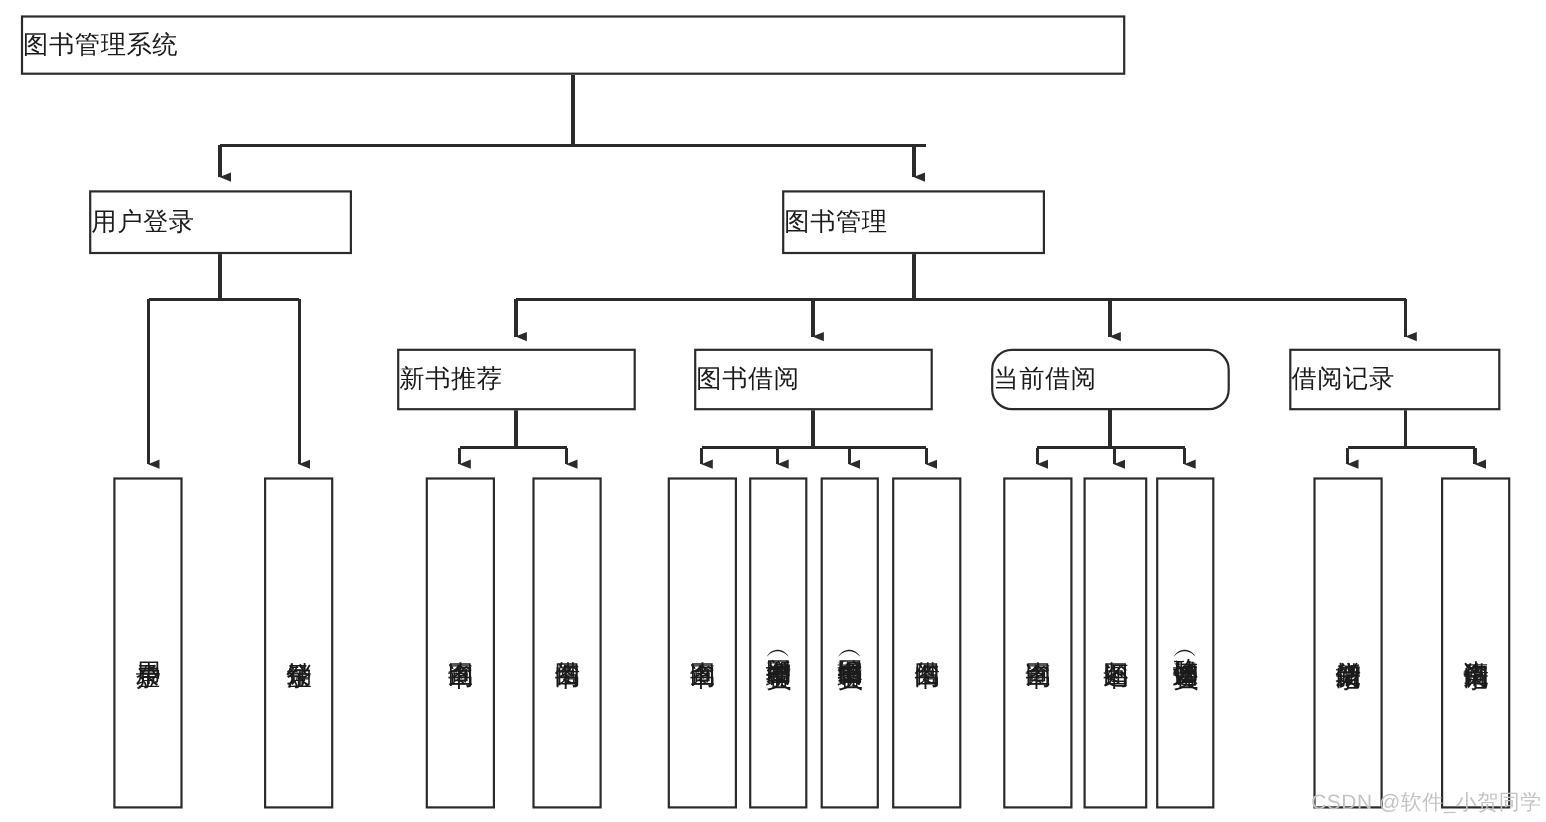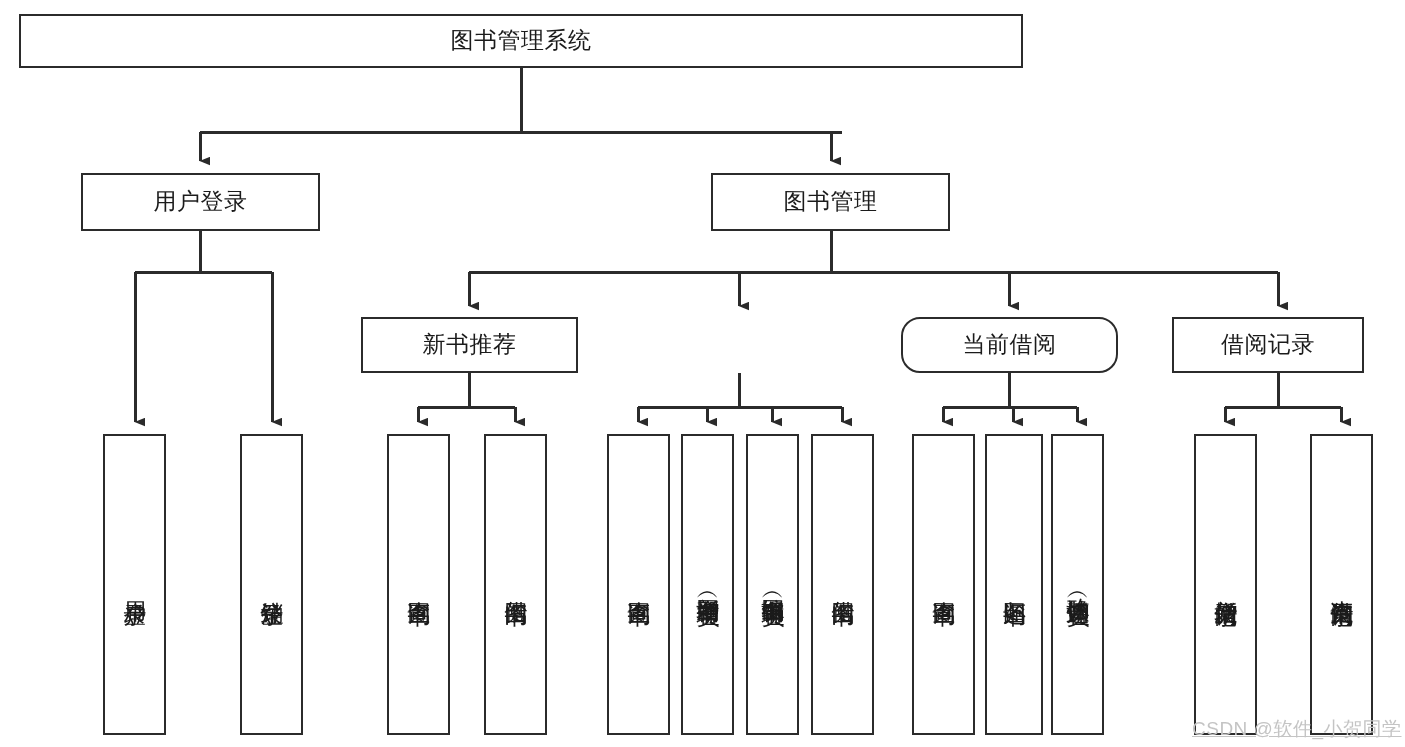--- a/index.html
+++ b/index.html
@@ -31,7 +31,6 @@
     border: 2px solid #2b2b2b;
     display: flex;
     align-items: center;
-    justify-content: center;
     color: #1b1b1b;
     z-index: 2;
   }

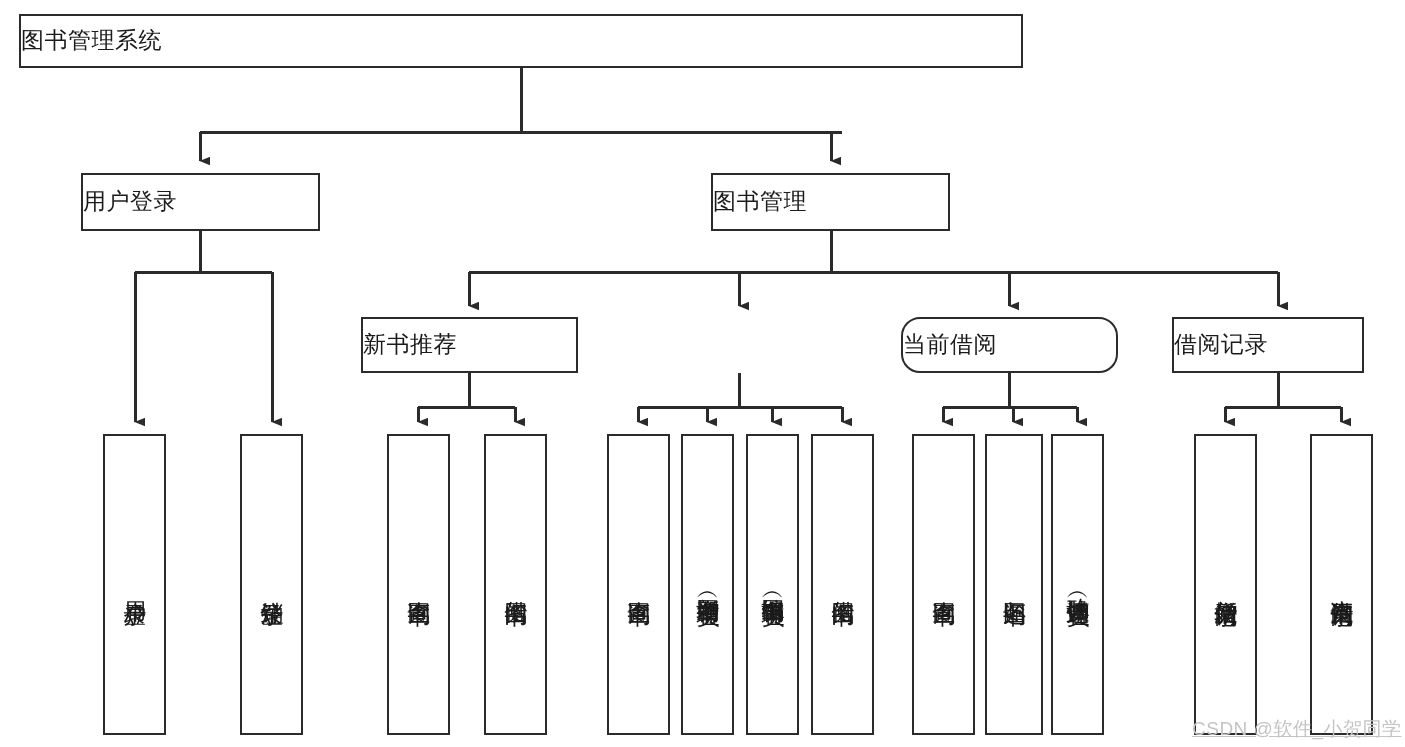--- a/index.html
+++ b/index.html
@@ -133,6 +133,9 @@
   <div class="node horiz" style="left:711px; top:173px; width:239px; height:58px;">
     <span class="node-label">图书管理</span>
   </div>
+  <div class="node horiz" style="left:631px; top:317px; width:217px; height:56px;">
+    <span class="node-label">图书借阅</span>
+  </div>
   <div class="node horiz" style="left:901px; top:317px; width:217px; height:56px;border-radius:19px;">
     <span class="node-label">当前借阅</span>
   </div>

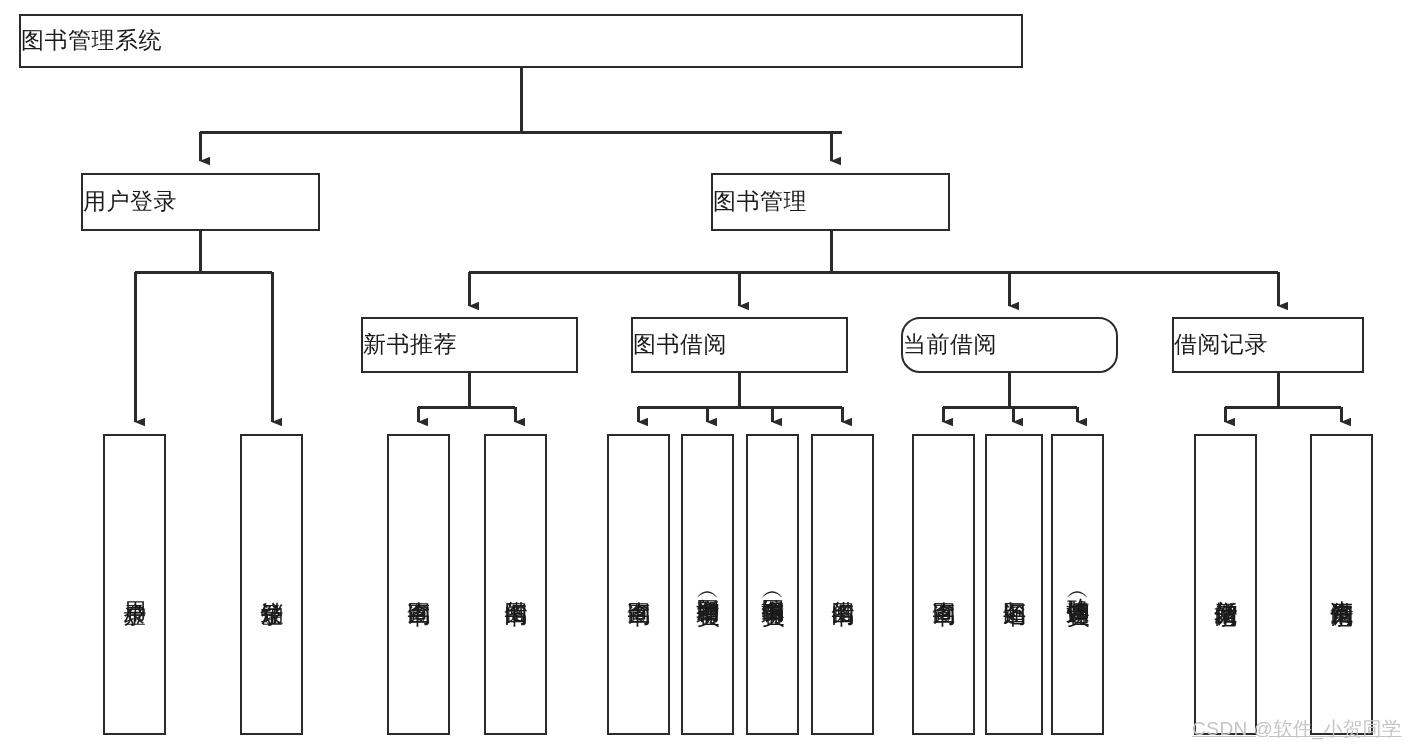--- a/index.html
+++ b/index.html
@@ -187,7 +187,7 @@
     <span class="node-label">查询借阅记录</span>
   </div>
 
-  <div class="watermark" style="left:1192px; top:716px;text-decoration:underline;">CSDN @软件_小贺同学</div>
+  <div class="watermark" style="left:1192px; top:716px;">CSDN @软件_小贺同学</div>
 
 </div>
 

